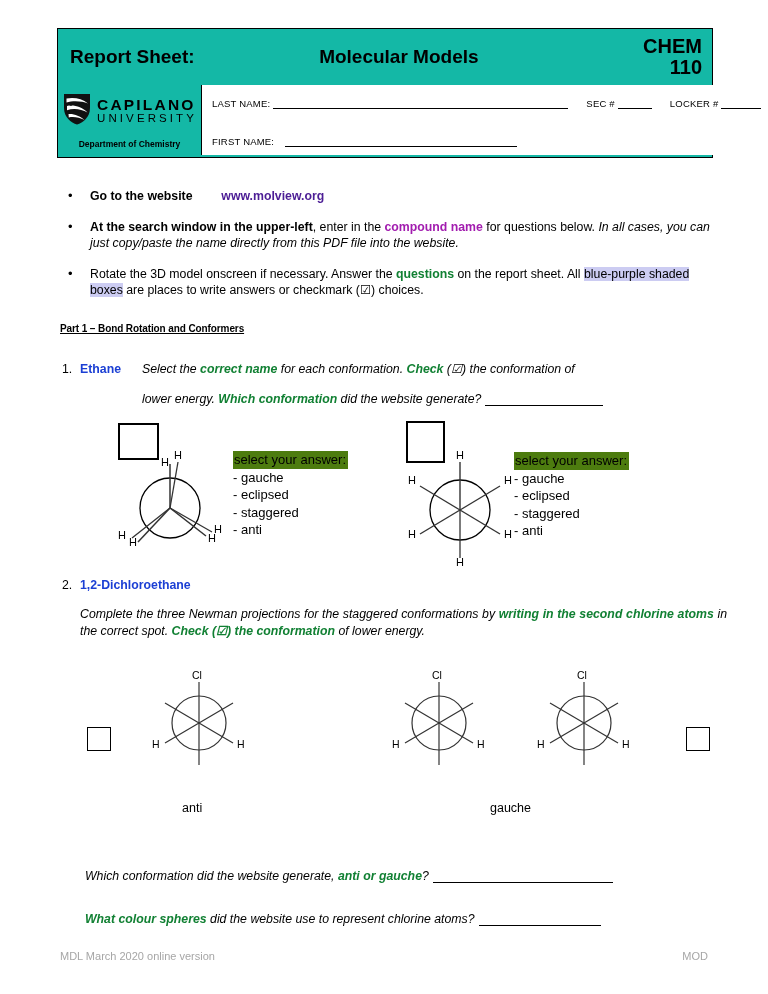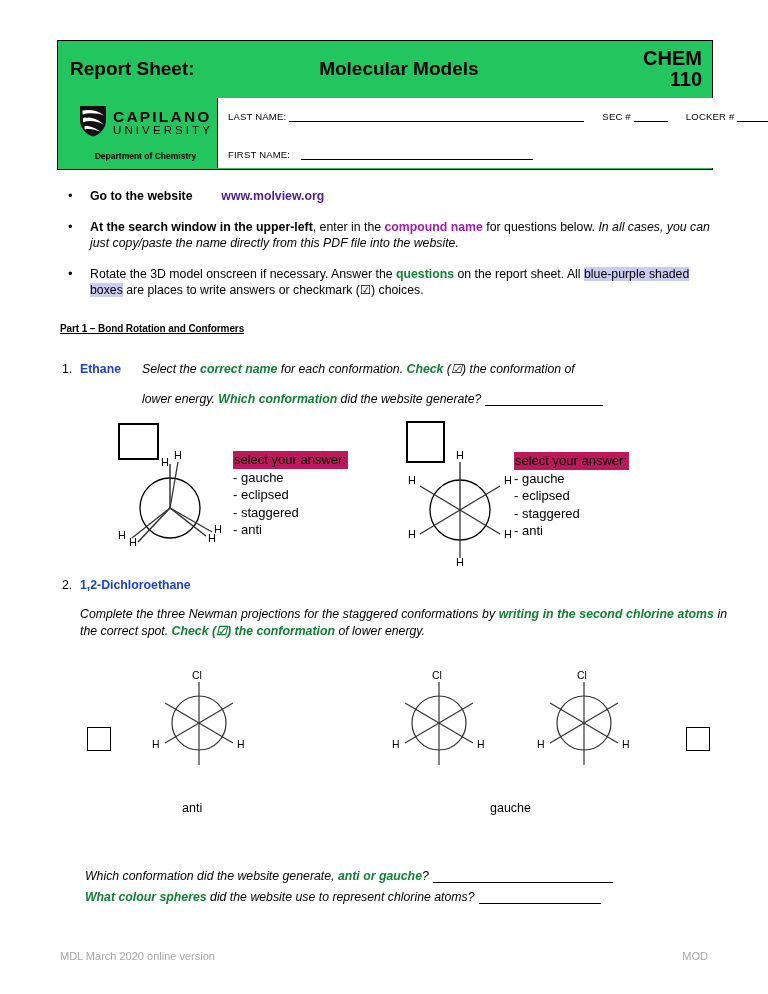--- a/index.html
+++ b/index.html
@@ -20,10 +20,10 @@
   .header-wrap {
     position: absolute;
     left: 57px;
-    top: 40px;
+    top: 28px;
     width: 656px;
     border: 1px solid #000;
-    background: #22c55e;
+    background: #14b8a6;
     box-sizing: border-box;
   }
   .header-top {

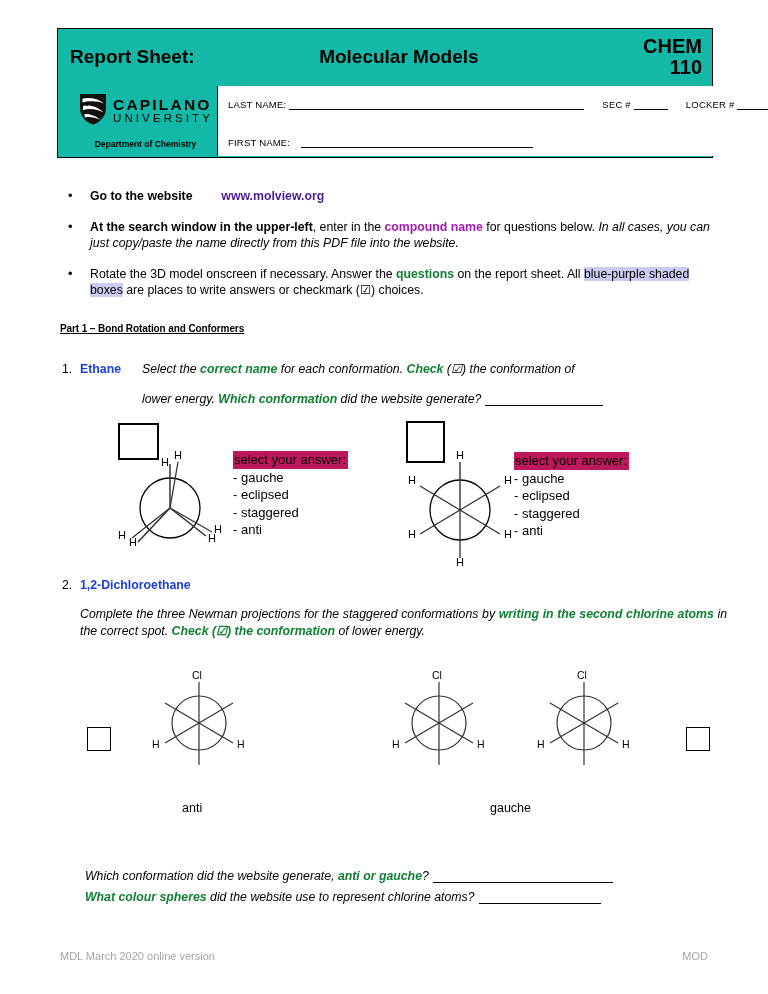--- a/index.html
+++ b/index.html
@@ -55,8 +55,7 @@
   }
   .header-bottom {
     display: flex;
-    align-items: center;
-    padding-left: 16px;
+    align-items: flex-start;
   }
   .logo-cell {
     width: 167px;

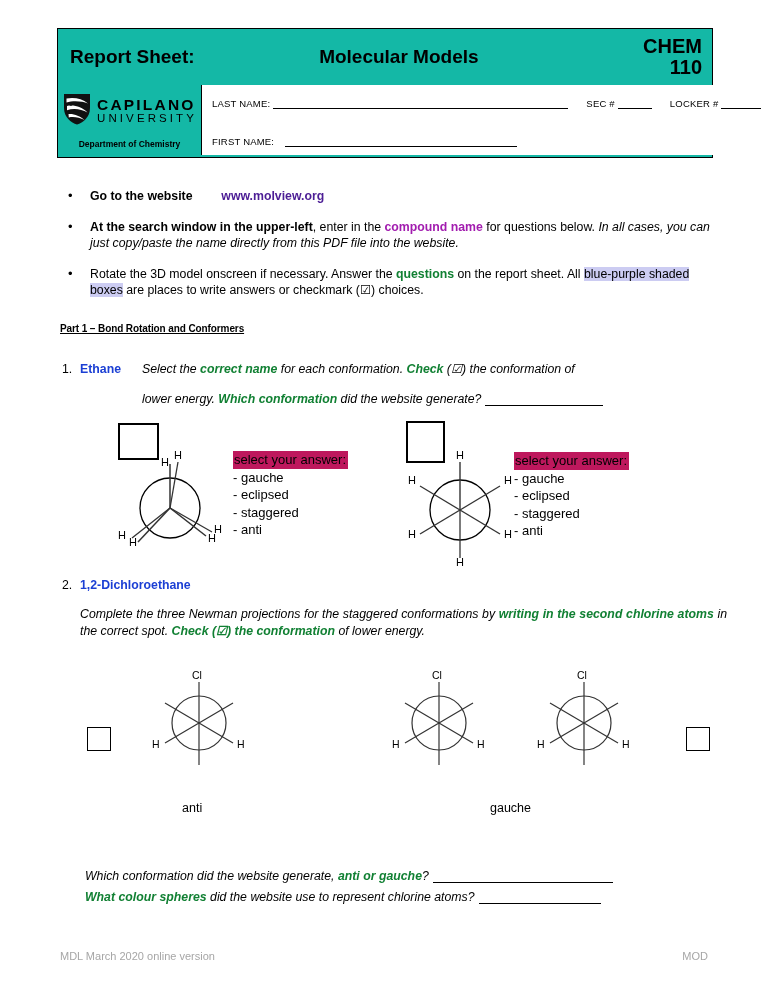--- a/index.html
+++ b/index.html
@@ -209,7 +209,7 @@
   .checkbox-sq.thin { border-width: 1.6px; }
 
   .choice-block { position: absolute; font-size: 13px; line-height: 17.5px; }
-  .choice-title { background: #be185d; display: inline-block; padding: 0 2px 0 1px; }
+  .choice-title { background: #4d7c0f; display: inline-block; padding: 0 2px 0 1px; }
   .choice-item { white-space: nowrap; }
 
   .struct-label {

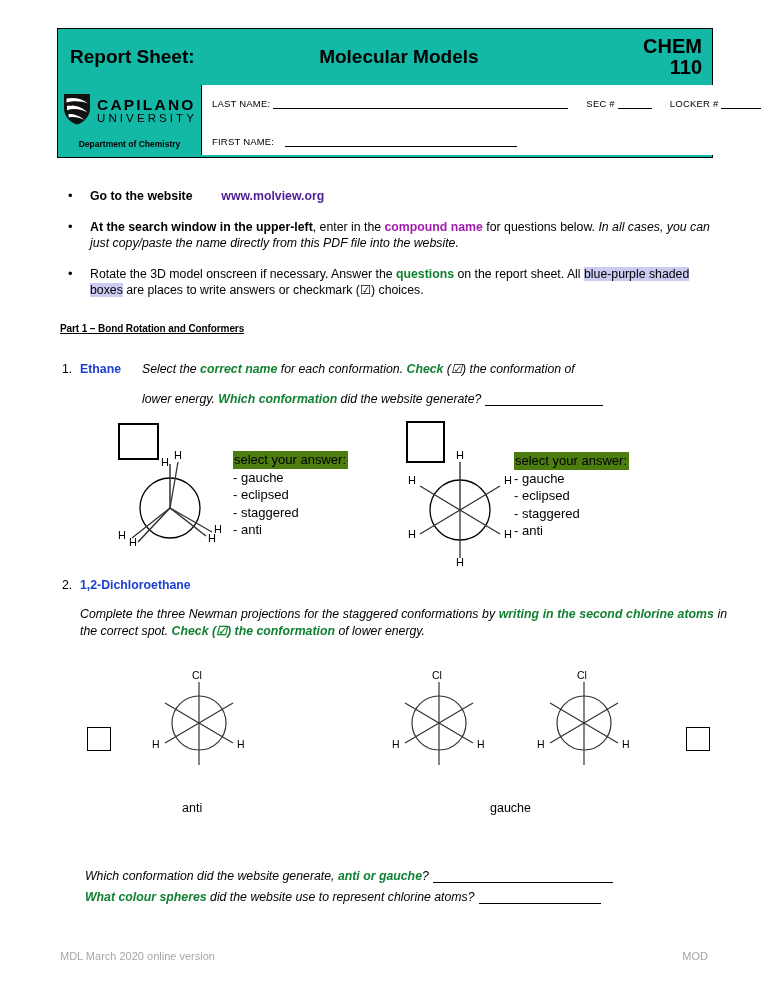--- a/index.html
+++ b/index.html
@@ -245,7 +245,7 @@
     white-space: nowrap;
   }
   .bq1 { top: 869px; }
-  .bq2 { top: 890px; }
+  .bq2 { top: 912px; }
 
   
   .footer {

